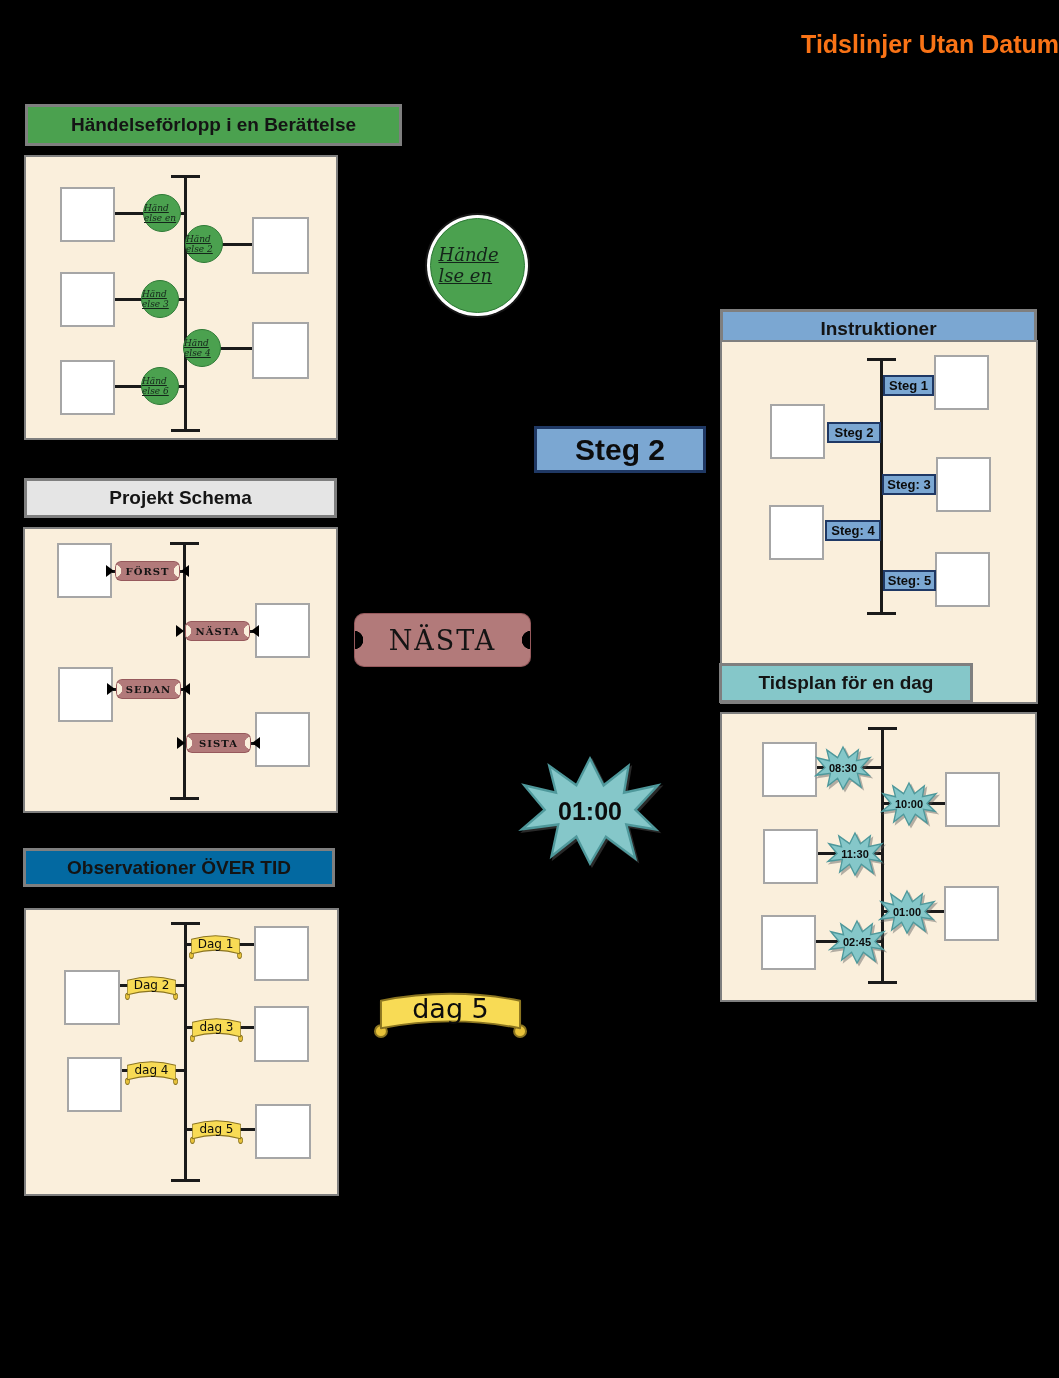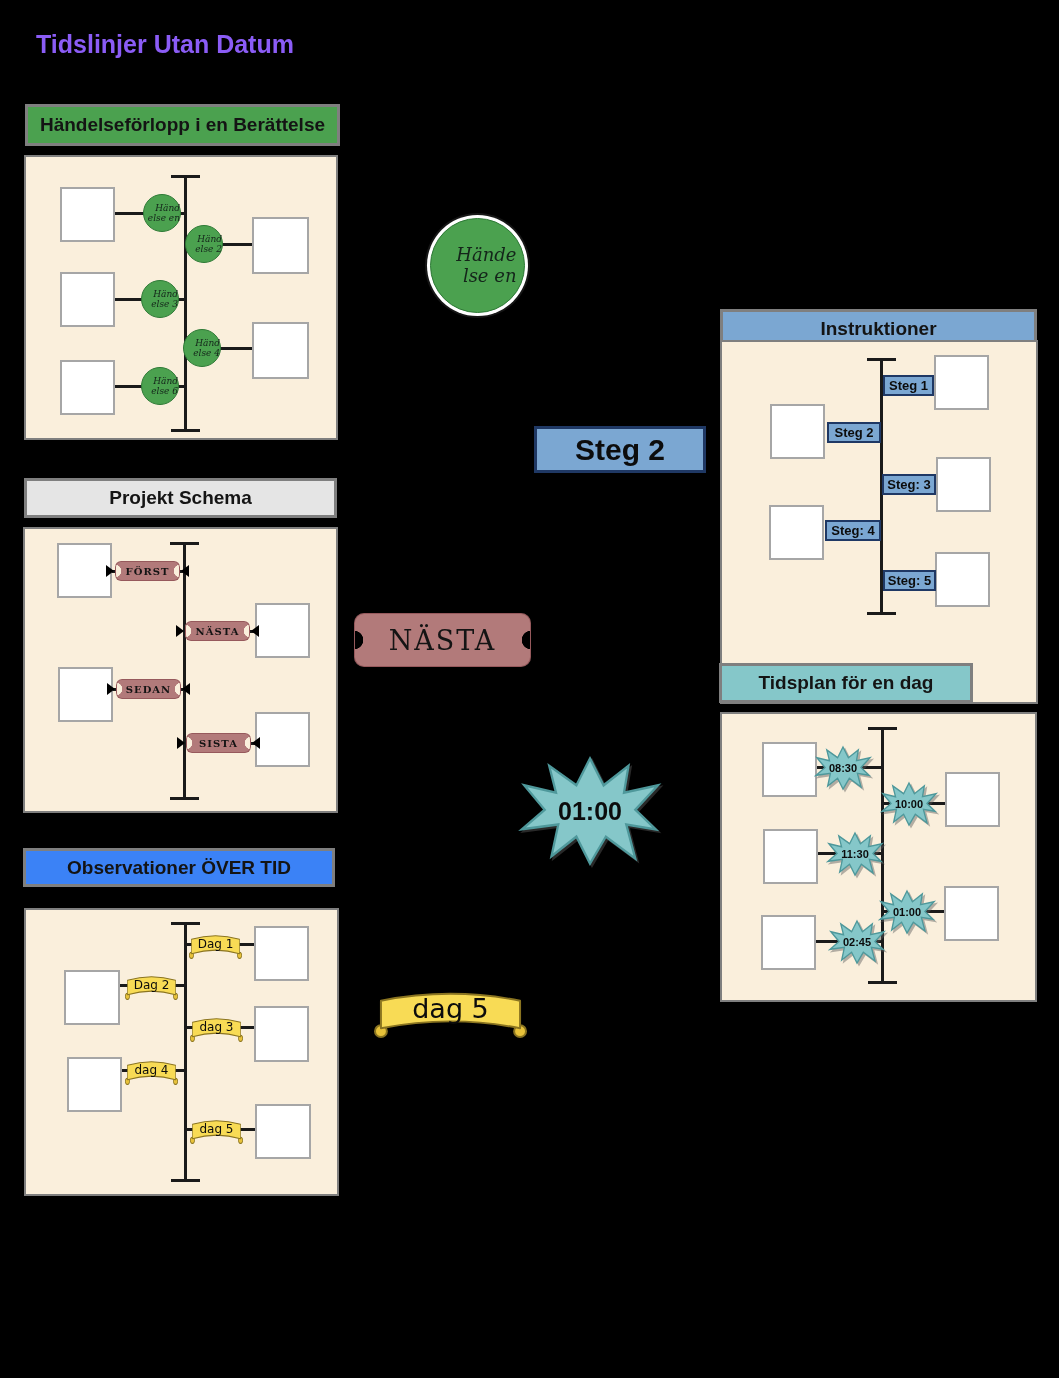--- a/index.html
+++ b/index.html
@@ -5,7 +5,7 @@
   html,body{margin:0;padding:0;background:#000;}
   .canvas{position:relative;width:1059px;height:1378px;background:#000;overflow:hidden;
           font-family:"Liberation Sans",sans-serif;}
-  .page-title{position:absolute;left:0;right:0;top:30px;text-align:left;color:#8b5cf6;
+  .page-title{position:absolute;left:0;right:0;top:30px;text-align:right;color:#f97316;
           font:700 25px "Liberation Sans",sans-serif;letter-spacing:0;padding-left:36px;}
   
   .phead{position:absolute;display:flex;align-items:center;justify-content:center;

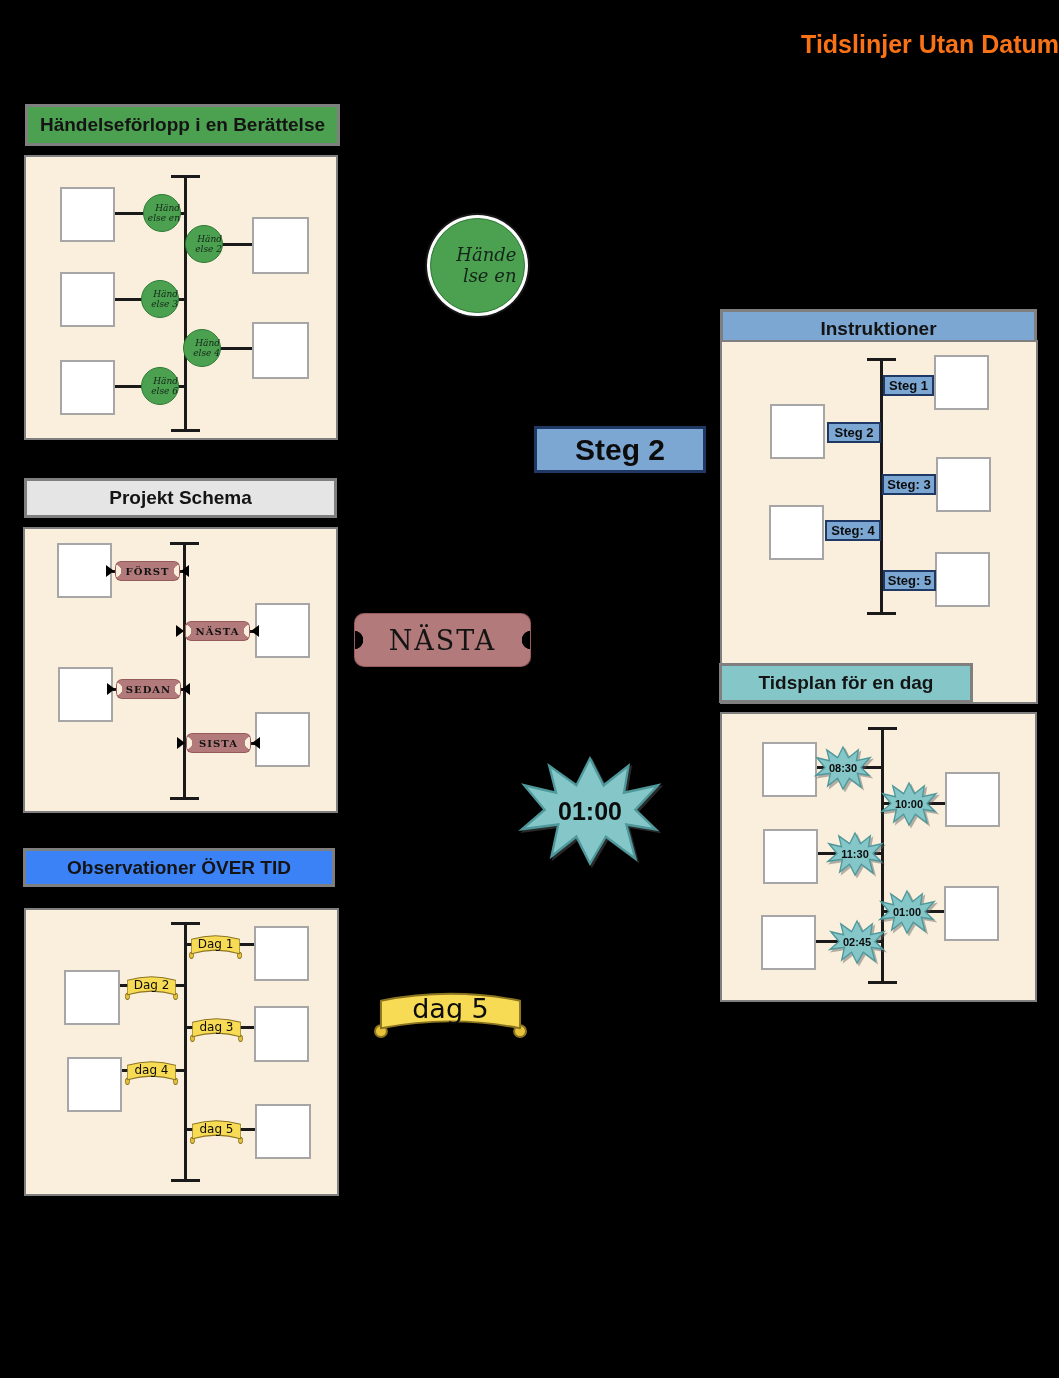--- a/index.html
+++ b/index.html
@@ -77,7 +77,7 @@
 
   <div class="page-title">Tidslinjer Utan Datum</div>
 
-  <header class="phead green" style="left:25px;top:104px;width:315px;height:42px">
+  <header class="phead green" style="left:25px;top:104px;width:377px;height:42px">
     <span>Händelseförlopp i en Berättelse</span>
   </header>
   <div class="pbody" style="left:24px;top:155px;width:314px;height:285px">

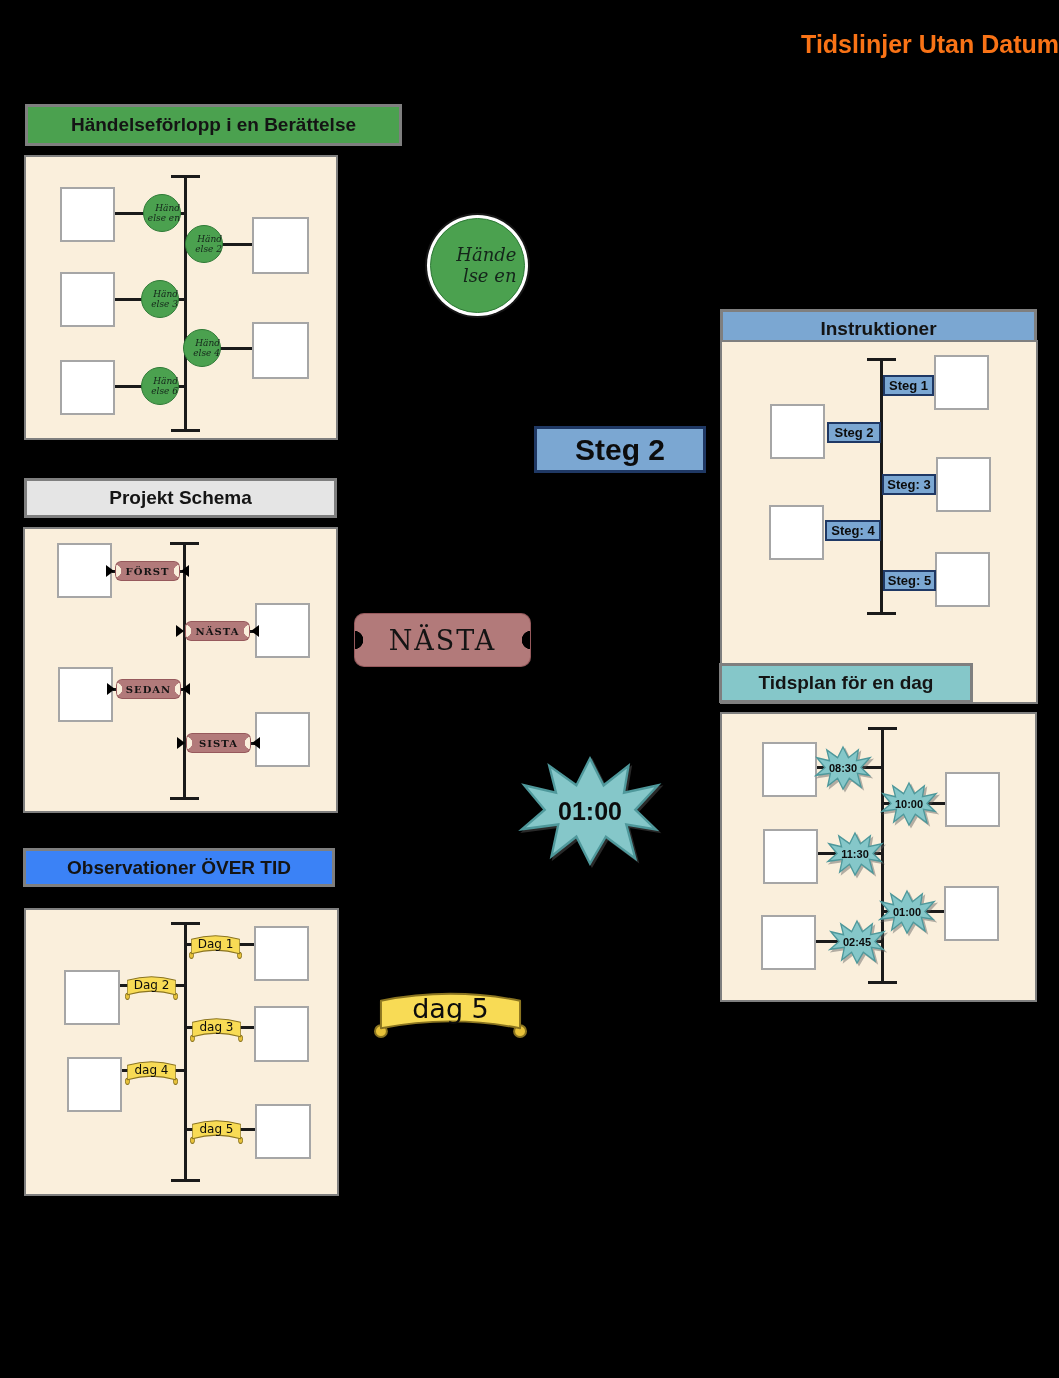--- a/index.html
+++ b/index.html
@@ -22,7 +22,7 @@
   
   .evt{position:absolute;width:38px;height:38px;border-radius:50%;background:#4BA14F;
        border:1px solid #2E7A36;z-index:3;display:flex;align-items:center;justify-content:center;
-       text-align:right;color:#14251a;font:italic 400 9px/1.12 "DejaVu Serif",serif;box-sizing:border-box;}
+       text-align:left;color:#14251a;font:italic 400 9px/1.12 "DejaVu Serif",serif;box-sizing:border-box;text-decoration:underline;}
   .evt.bigc{width:95px;height:95px;font-size:18px;line-height:1.15;
        box-shadow:0 0 0 3px #fff,0 0 0 5px #161616;}
   

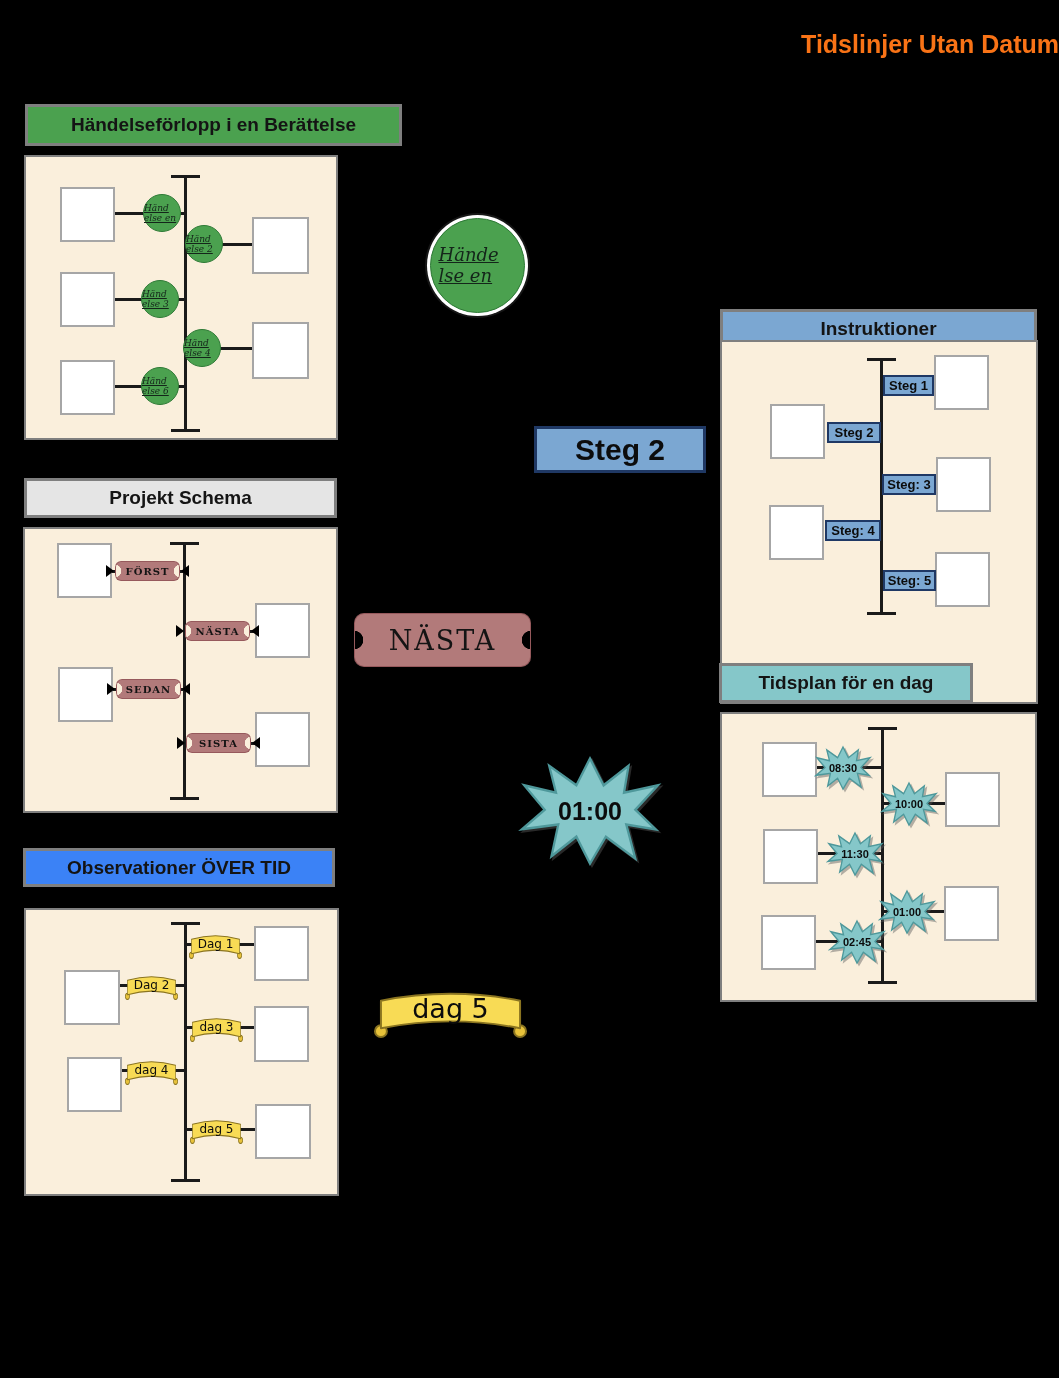--- a/index.html
+++ b/index.html
@@ -12,7 +12,7 @@
          border:3px solid #7f7f7f;color:#141414;font:700 19px "Liberation Sans",sans-serif;box-sizing:border-box;}
   .pbody{position:absolute;background:#FAEFDC;border:2px solid #7f7f7f;box-sizing:border-box;}
   .green{background:#4BA14F}.blue{background:#7BA7D2}.maroon{background:#e5e5e5}
-  .teal{background:#85C7C9}.yellow{background:#3b82f6}
+  .teal{background:#85C7C9}.yellow{background:#0369a1}
   
   .tline{position:absolute;width:3px;background:#1a1a1a;z-index:1;}
   .tline::before,.tline::after{content:'';position:absolute;left:-13px;width:29px;height:3px;background:#1a1a1a;}

